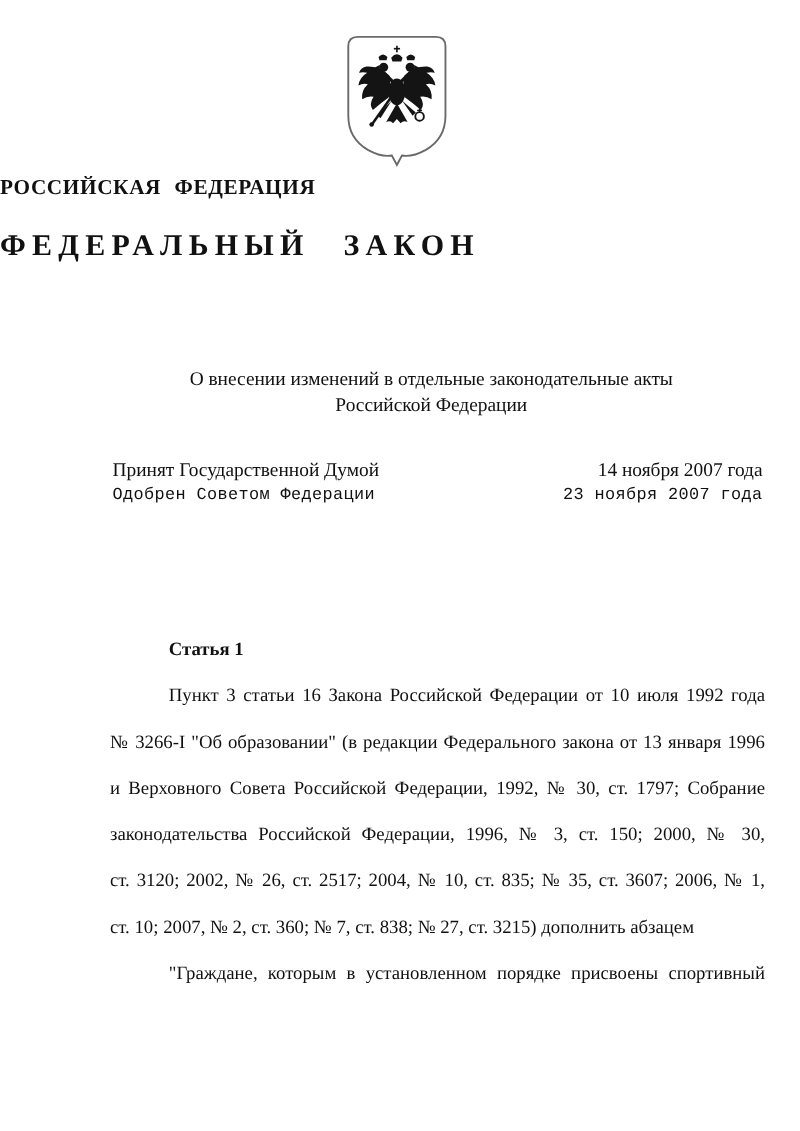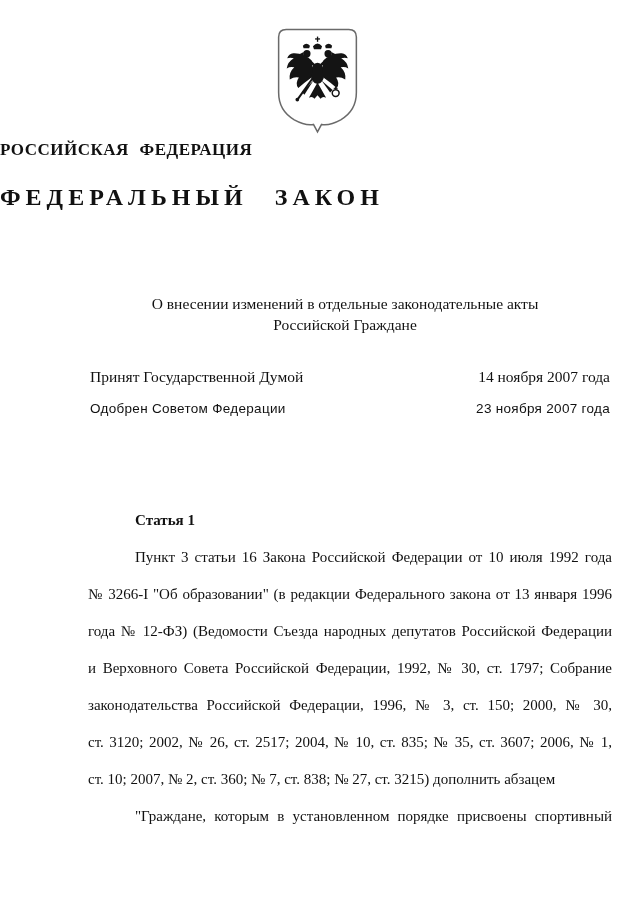--- a/index.html
+++ b/index.html
@@ -86,7 +86,7 @@
 
   <div class="title">
     <div>О внесении изменений в отдельные законодательные акты</div>
-    <div>Российской Граждане</div>
+    <div>Российской Федерации</div>
   </div>
 
   <div class="adopt">

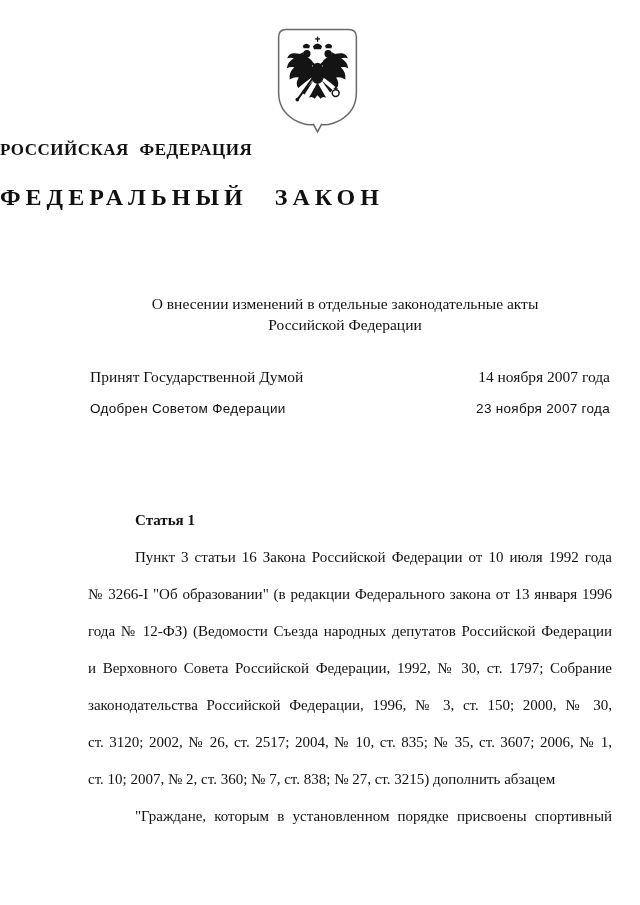--- a/index.html
+++ b/index.html
@@ -29,7 +29,7 @@
   .adopt { position:absolute; left:90px; top:367px; width:520px; }
   .adopt .row { display:flex; justify-content:space-between; align-items:center; line-height:20px; }
   .row-serif { font-size:15.5px; }
-  .row-mono  { margin-top:12px; font-family:Liberation Sans, sans-serif; font-size:13.5px; letter-spacing:0.3px; }
+  .row-mono  { margin-top:0; font-family:Liberation Mono, monospace; font-size:13.5px; letter-spacing:0.3px; }
 
   .bodytext {
     position:absolute; left:88px; top:502px; width:524px;

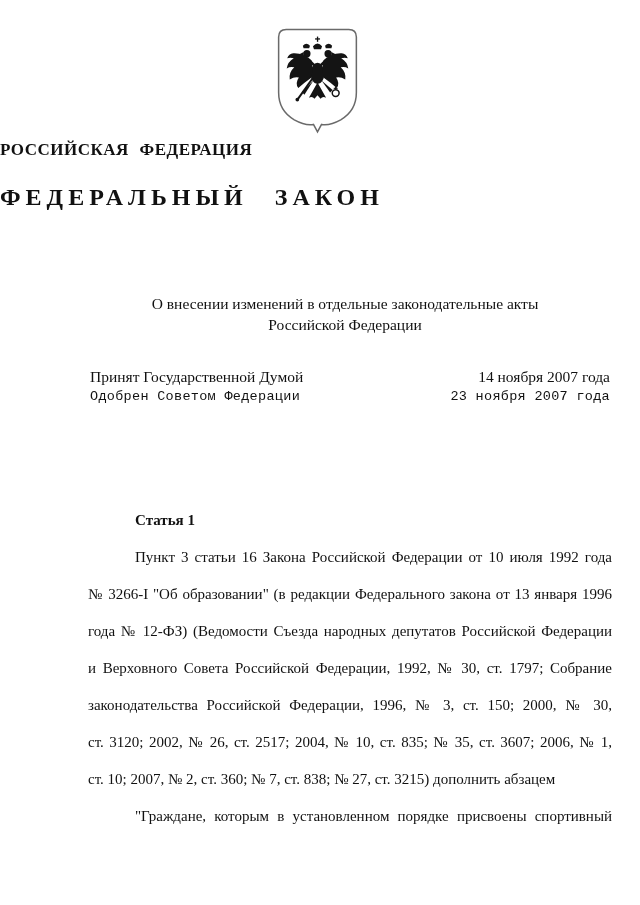--- a/index.html
+++ b/index.html
@@ -105,7 +105,6 @@
     <div class="para para1">
         <div class="tline">Пункт 3 статьи 16 Закона Российской Федерации от 10 июля 1992 года</div>
         <div class="tline">№ 3266-I "Об образовании" (в редакции Федерального закона от 13 января 1996</div>
-        <div class="tline">года № 12-ФЗ) (Ведомости Съезда народных депутатов Российской Федерации</div>
         <div class="tline">и Верховного Совета Российской Федерации, 1992, № 30, ст. 1797; Собрание</div>
         <div class="tline">законодательства Российской Федерации, 1996, № 3, ст. 150; 2000, № 30,</div>
         <div class="tline">ст. 3120; 2002, № 26, ст. 2517; 2004, № 10, ст. 835; № 35, ст. 3607; 2006, № 1,</div>

